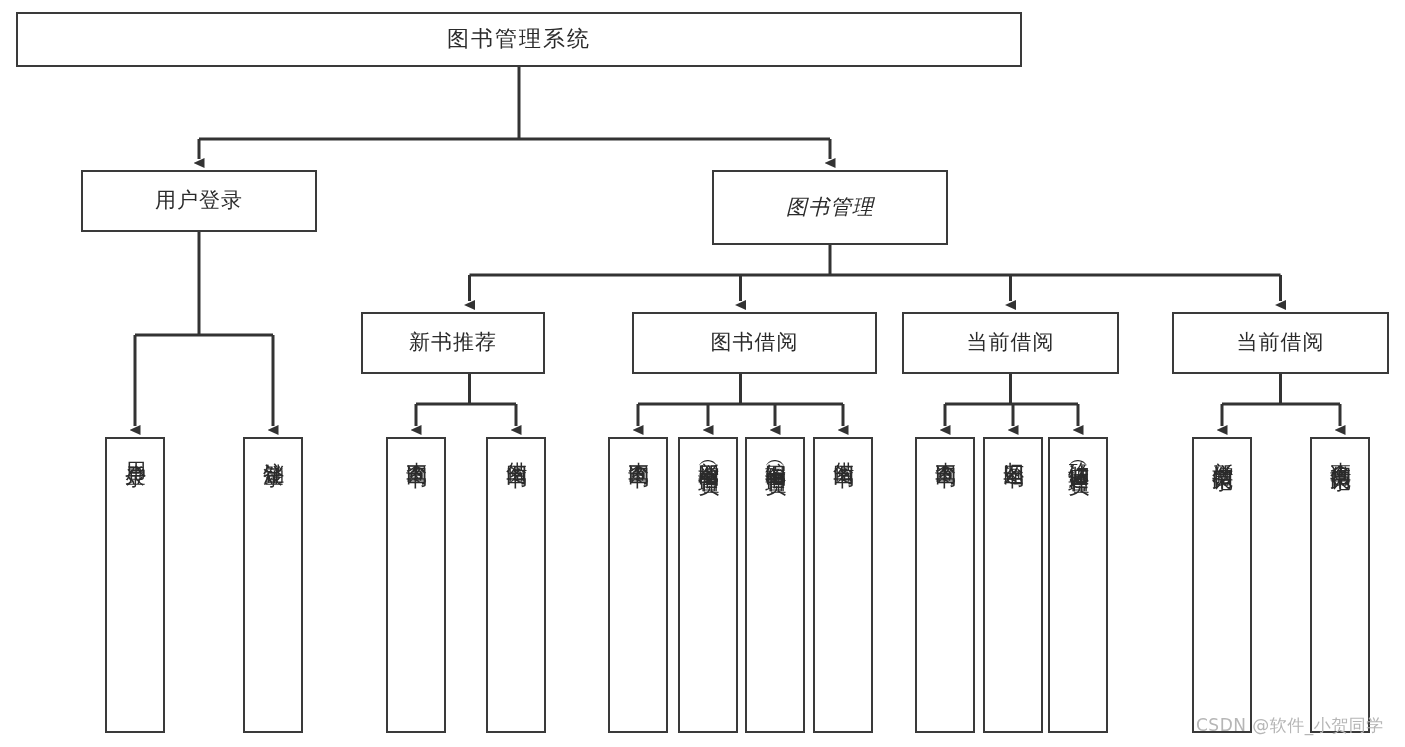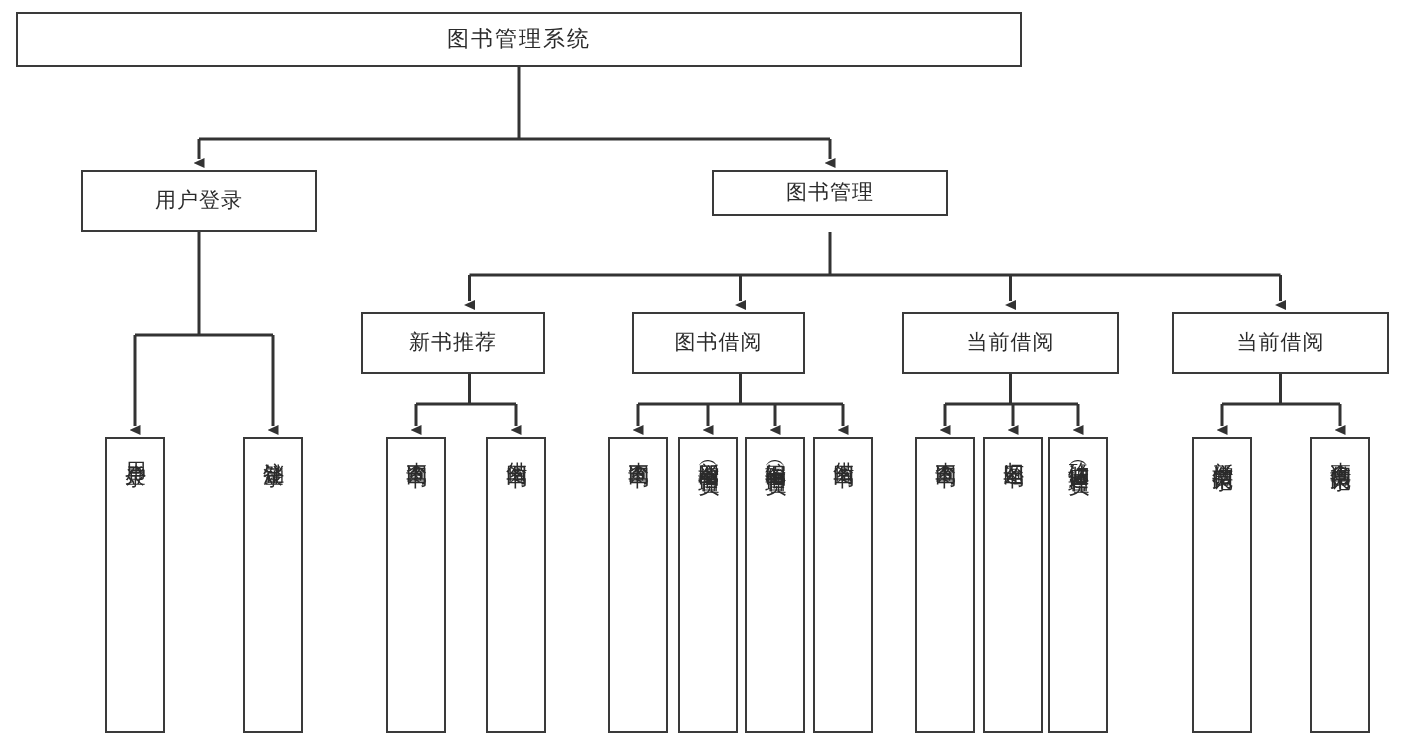--- a/index.html
+++ b/index.html
@@ -120,7 +120,7 @@
       <div class="node node-h" style="left: 81px; top: 170px; width: 236px; height: 62px;">
         <span>用户登录</span>
       </div>
-      <div class="node node-h" style="left: 712px; top: 170px; width: 236px; height: 46px;">
+      <div class="node node-h" style="left: 712px; top: 170px; width: 236px; height: 75px; font-style: italic;">
         <span>图书管理</span>
       </div>
       <div class="node node-h" style="left: 361px; top: 312px; width: 184px; height: 62px;">

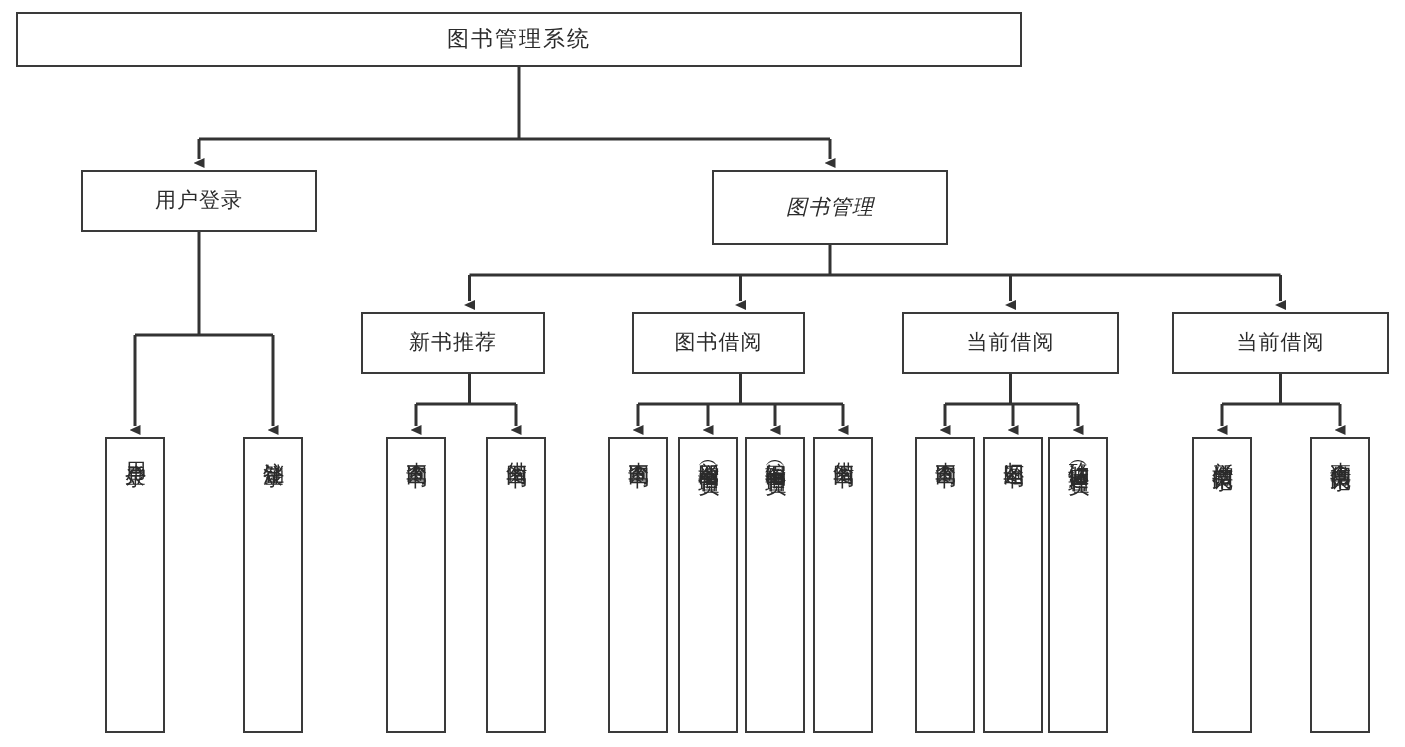--- a/index.html
+++ b/index.html
@@ -126,7 +126,7 @@
       <div class="node node-h" style="left: 361px; top: 312px; width: 184px; height: 62px;">
         <span>新书推荐</span>
       </div>
-      <div class="node node-h" style="left: 632px; top: 312px; width: 173px; height: 62px;">
+      <div class="node node-h" style="left: 632px; top: 312px; width: 245px; height: 62px;">
         <span>图书借阅</span>
       </div>
       <div class="node node-h" style="left: 902px; top: 312px; width: 217px; height: 62px;">

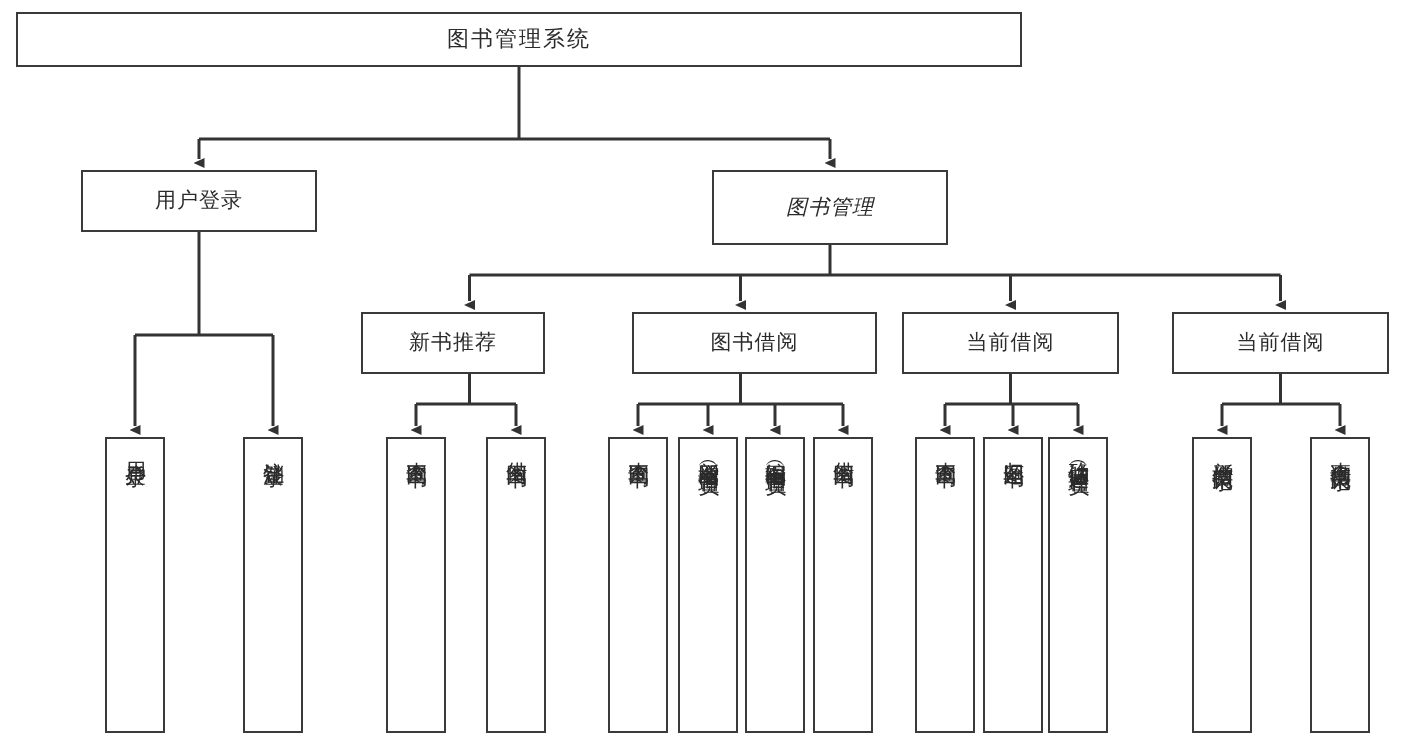--- a/index.html
+++ b/index.html
@@ -176,6 +176,7 @@
       </div>
     </div>
 
+  <div class="watermark" style="left: 1196px; top: 714px;">CSDN @软件_小贺同学</div>
 </div>
 
 </body></html>

